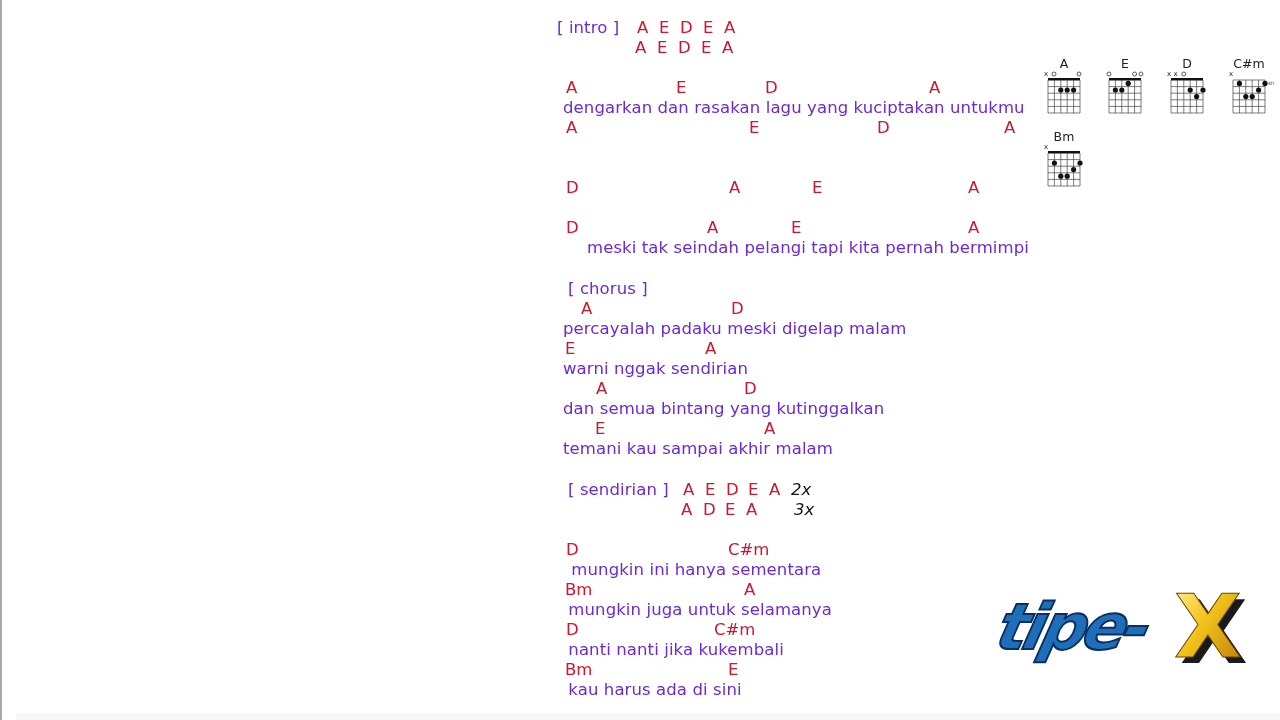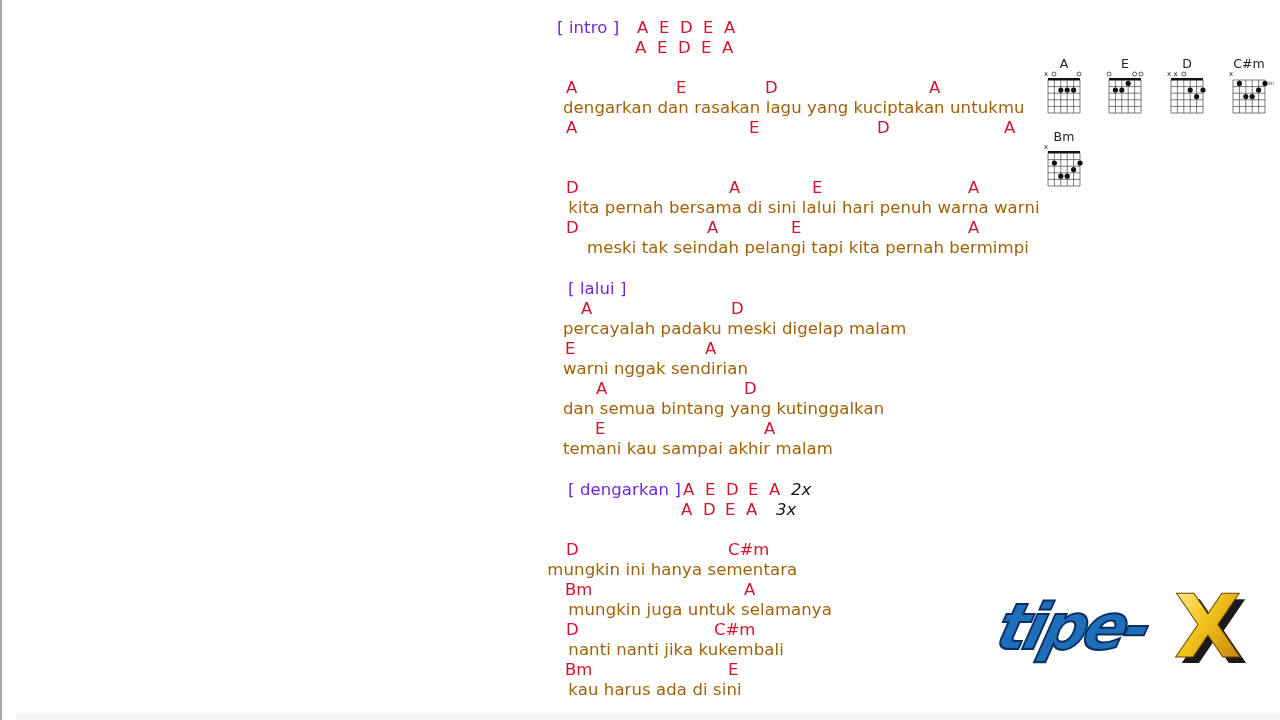--- a/index.html
+++ b/index.html
@@ -9,7 +9,7 @@
   .bottom-shade { position:absolute; left:16px; right:0; top:713px; height:7px; background:#f6f6f6; }
   .sheet { position:absolute; left:0; top:0; width:1280px; height:720px; }
   .line { position:absolute; white-space:pre; font-size:16.5px; line-height:20px; letter-spacing:0.1px; }
-  .lyric { color:#a16207; }
+  .lyric { color:#6d28d9; }
   .section { color:#6d28d9; }
   .chord-row { position:absolute; height:20px; }
   .chord { position:absolute; color:#d0152e; font-size:16.5px; line-height:20px; white-space:pre; }

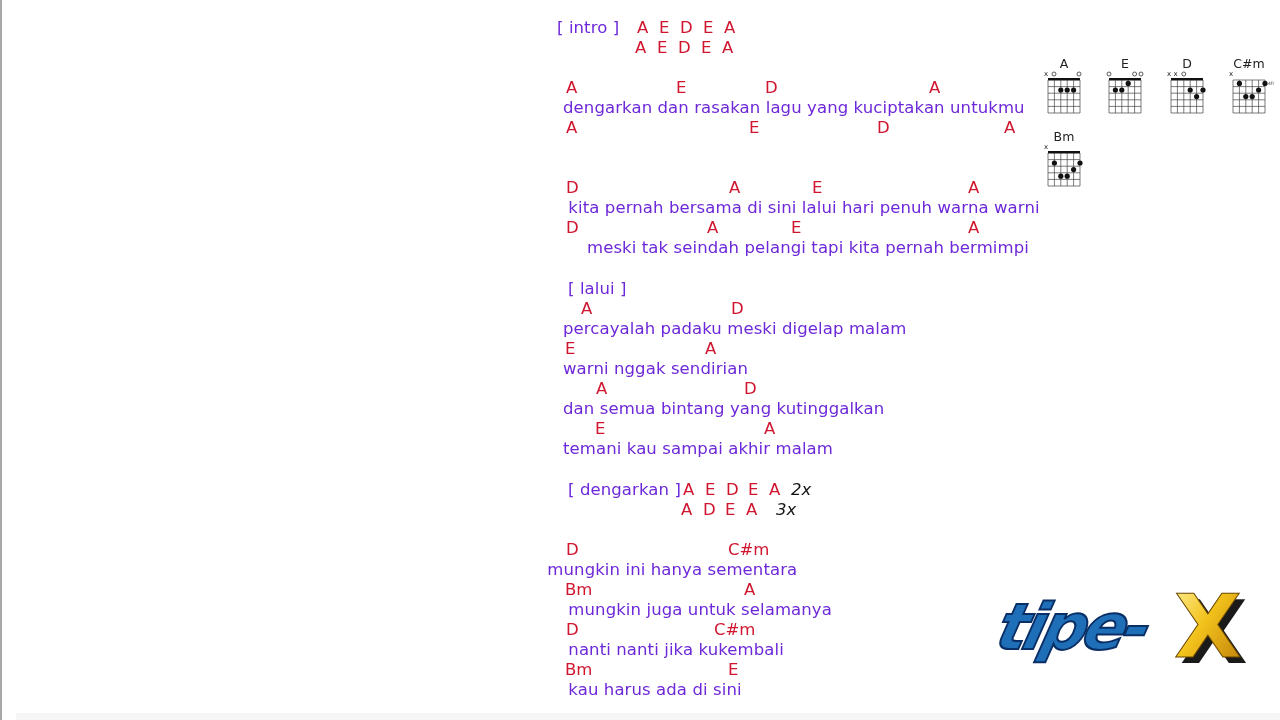--- a/index.html
+++ b/index.html
@@ -63,7 +63,6 @@
     <span class="chord" style="left:812px">E</span>
     <span class="chord" style="left:968px">A</span>
   </div>
-  <div class="line lyric" style="left:563px;top:198px;"> kita pernah bersama di sini lalui hari penuh warna warni</div>
   <div class="chord-row" style="left:0;top:218px;">
     <span class="chord" style="left:566px">D</span>
     <span class="chord" style="left:707px">A</span>

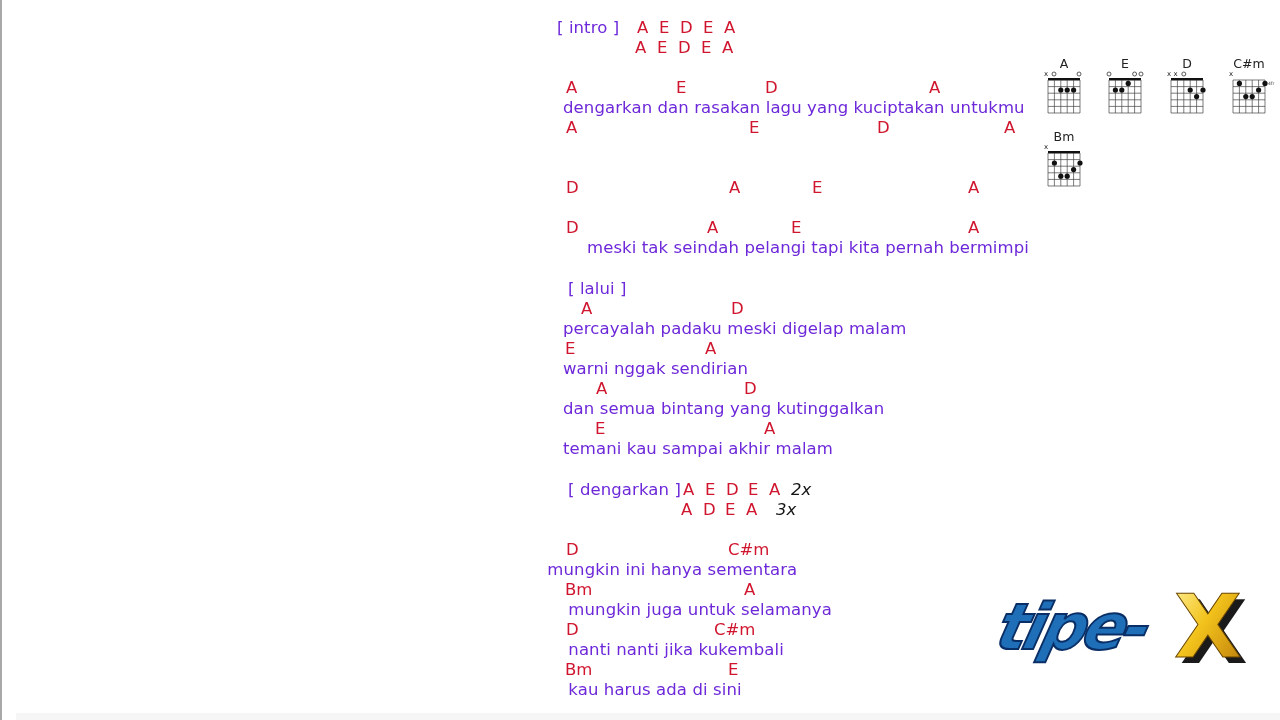--- a/index.html
+++ b/index.html
@@ -71,7 +71,7 @@
   </div>
   <div class="line lyric" style="left:563px;top:238px;margin-left:24px;">meski tak seindah pelangi tapi kita pernah bermimpi</div>
 
-  <div class="line section" style="left:568px;top:279px;">[ lalui ]</div>
+  <div class="line section" style="left:568px;top:279px;">[ chorus ]</div>
   <div class="chord-row" style="left:0;top:299px;">
     <span class="chord" style="left:581px">A</span>
     <span class="chord" style="left:731px">D</span>

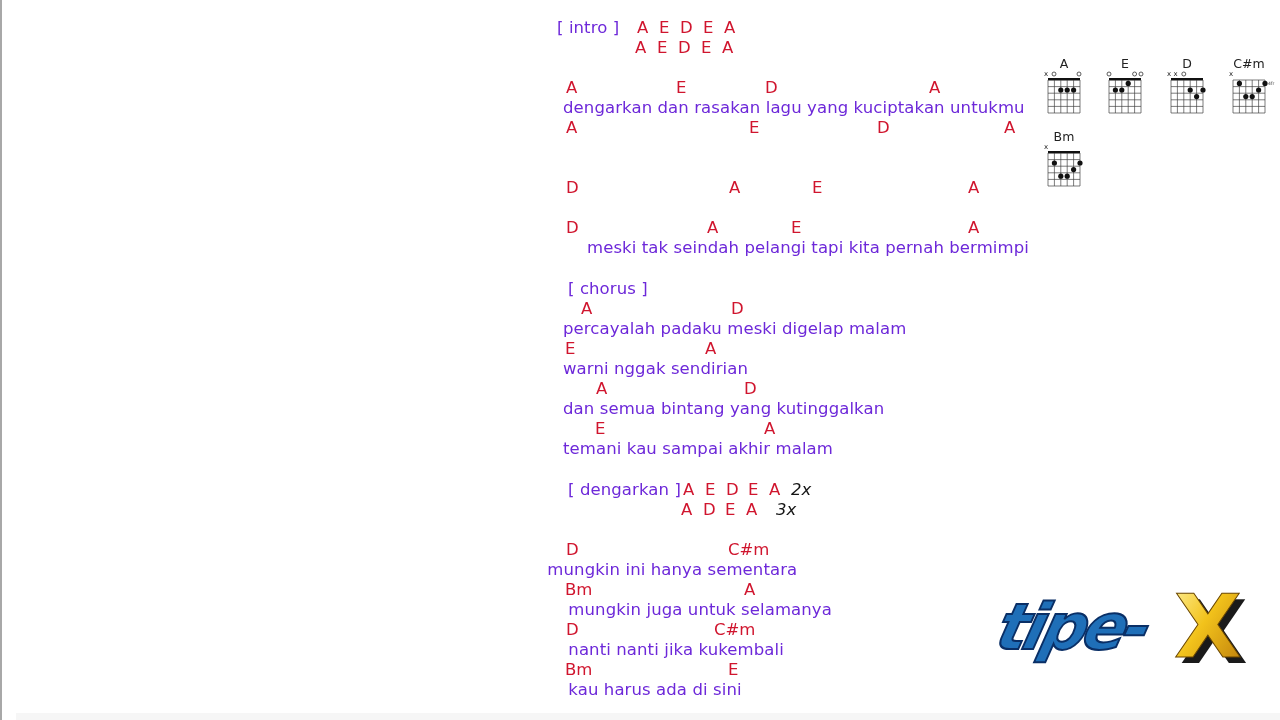--- a/index.html
+++ b/index.html
@@ -93,7 +93,7 @@
   </div>
   <div class="line lyric" style="left:563px;top:439px;">temani kau sampai akhir malam</div>
 
-  <div class="line section" style="left:568px;top:480px;">[ dengarkan ]</div>
+  <div class="line section" style="left:568px;top:480px;">[ sendirian ]</div>
   <div class="chord-row" style="left:0;top:480px;">
     <span class="chord" style="left:683px">A</span>
     <span class="chord" style="left:705px">E</span>

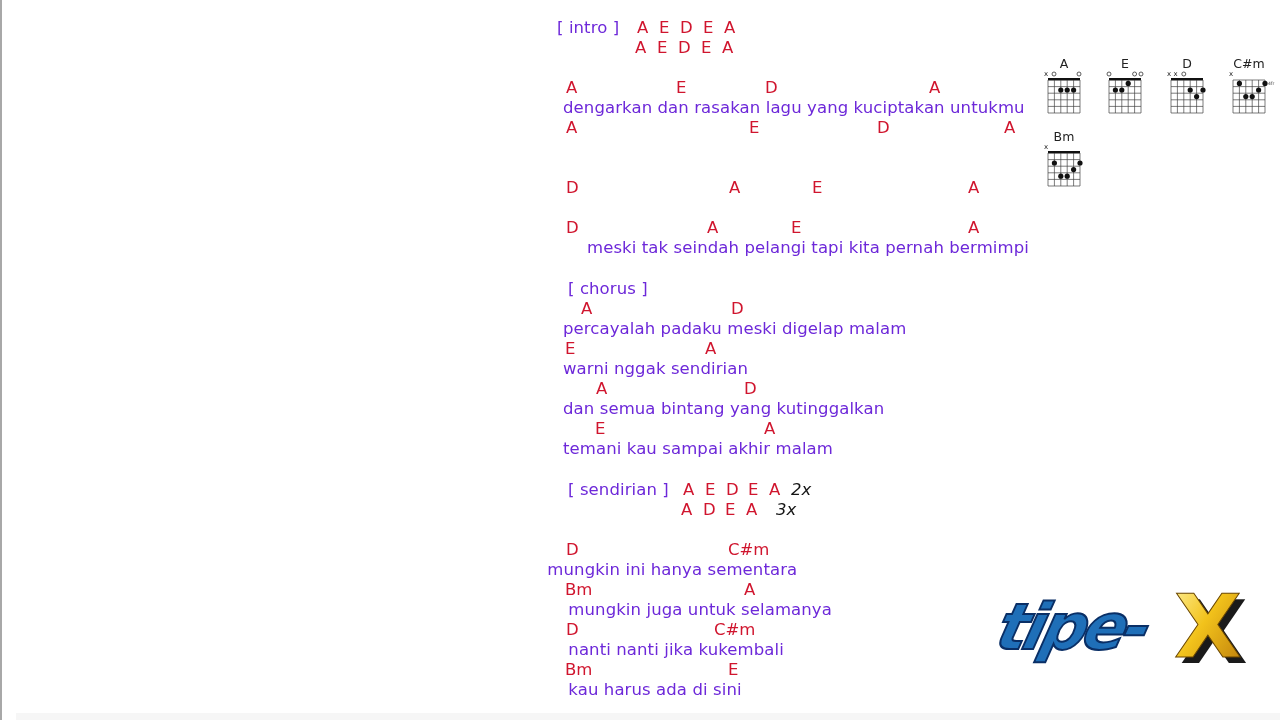--- a/index.html
+++ b/index.html
@@ -107,7 +107,7 @@
     <span class="chord" style="left:703px">D</span>
     <span class="chord" style="left:725px">E</span>
     <span class="chord" style="left:746px">A</span>
-    <span class="repeat" style="left:776px">3x</span>
+    <span class="repeat" style="left:794px">3x</span>
   </div>
 
   <div class="chord-row" style="left:0;top:540px;">

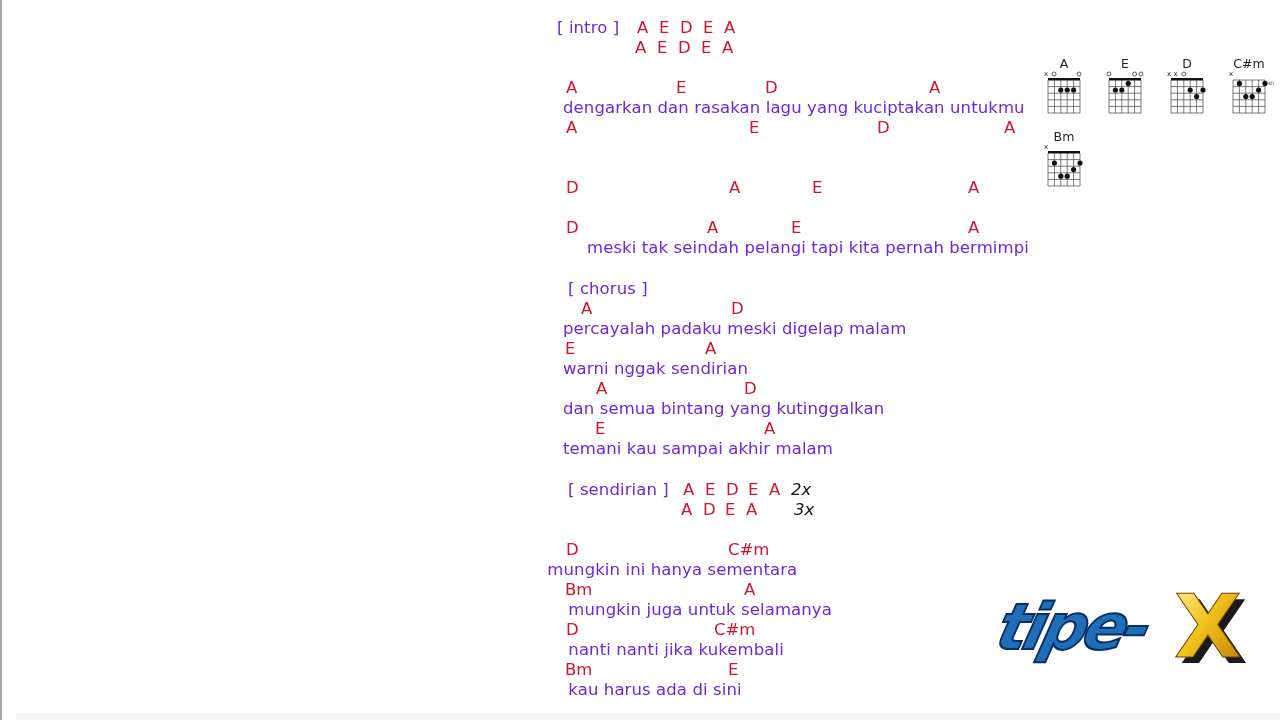--- a/index.html
+++ b/index.html
@@ -114,7 +114,7 @@
     <span class="chord" style="left:566px">D</span>
     <span class="chord" style="left:728px">C#m</span>
   </div>
-  <div class="line lyric" style="left:542px;top:560px;"> mungkin ini hanya sementara</div>
+  <div class="line lyric" style="left:566px;top:560px;"> mungkin ini hanya sementara</div>
   <div class="chord-row" style="left:0;top:580px;">
     <span class="chord" style="left:565px">Bm</span>
     <span class="chord" style="left:744px">A</span>

